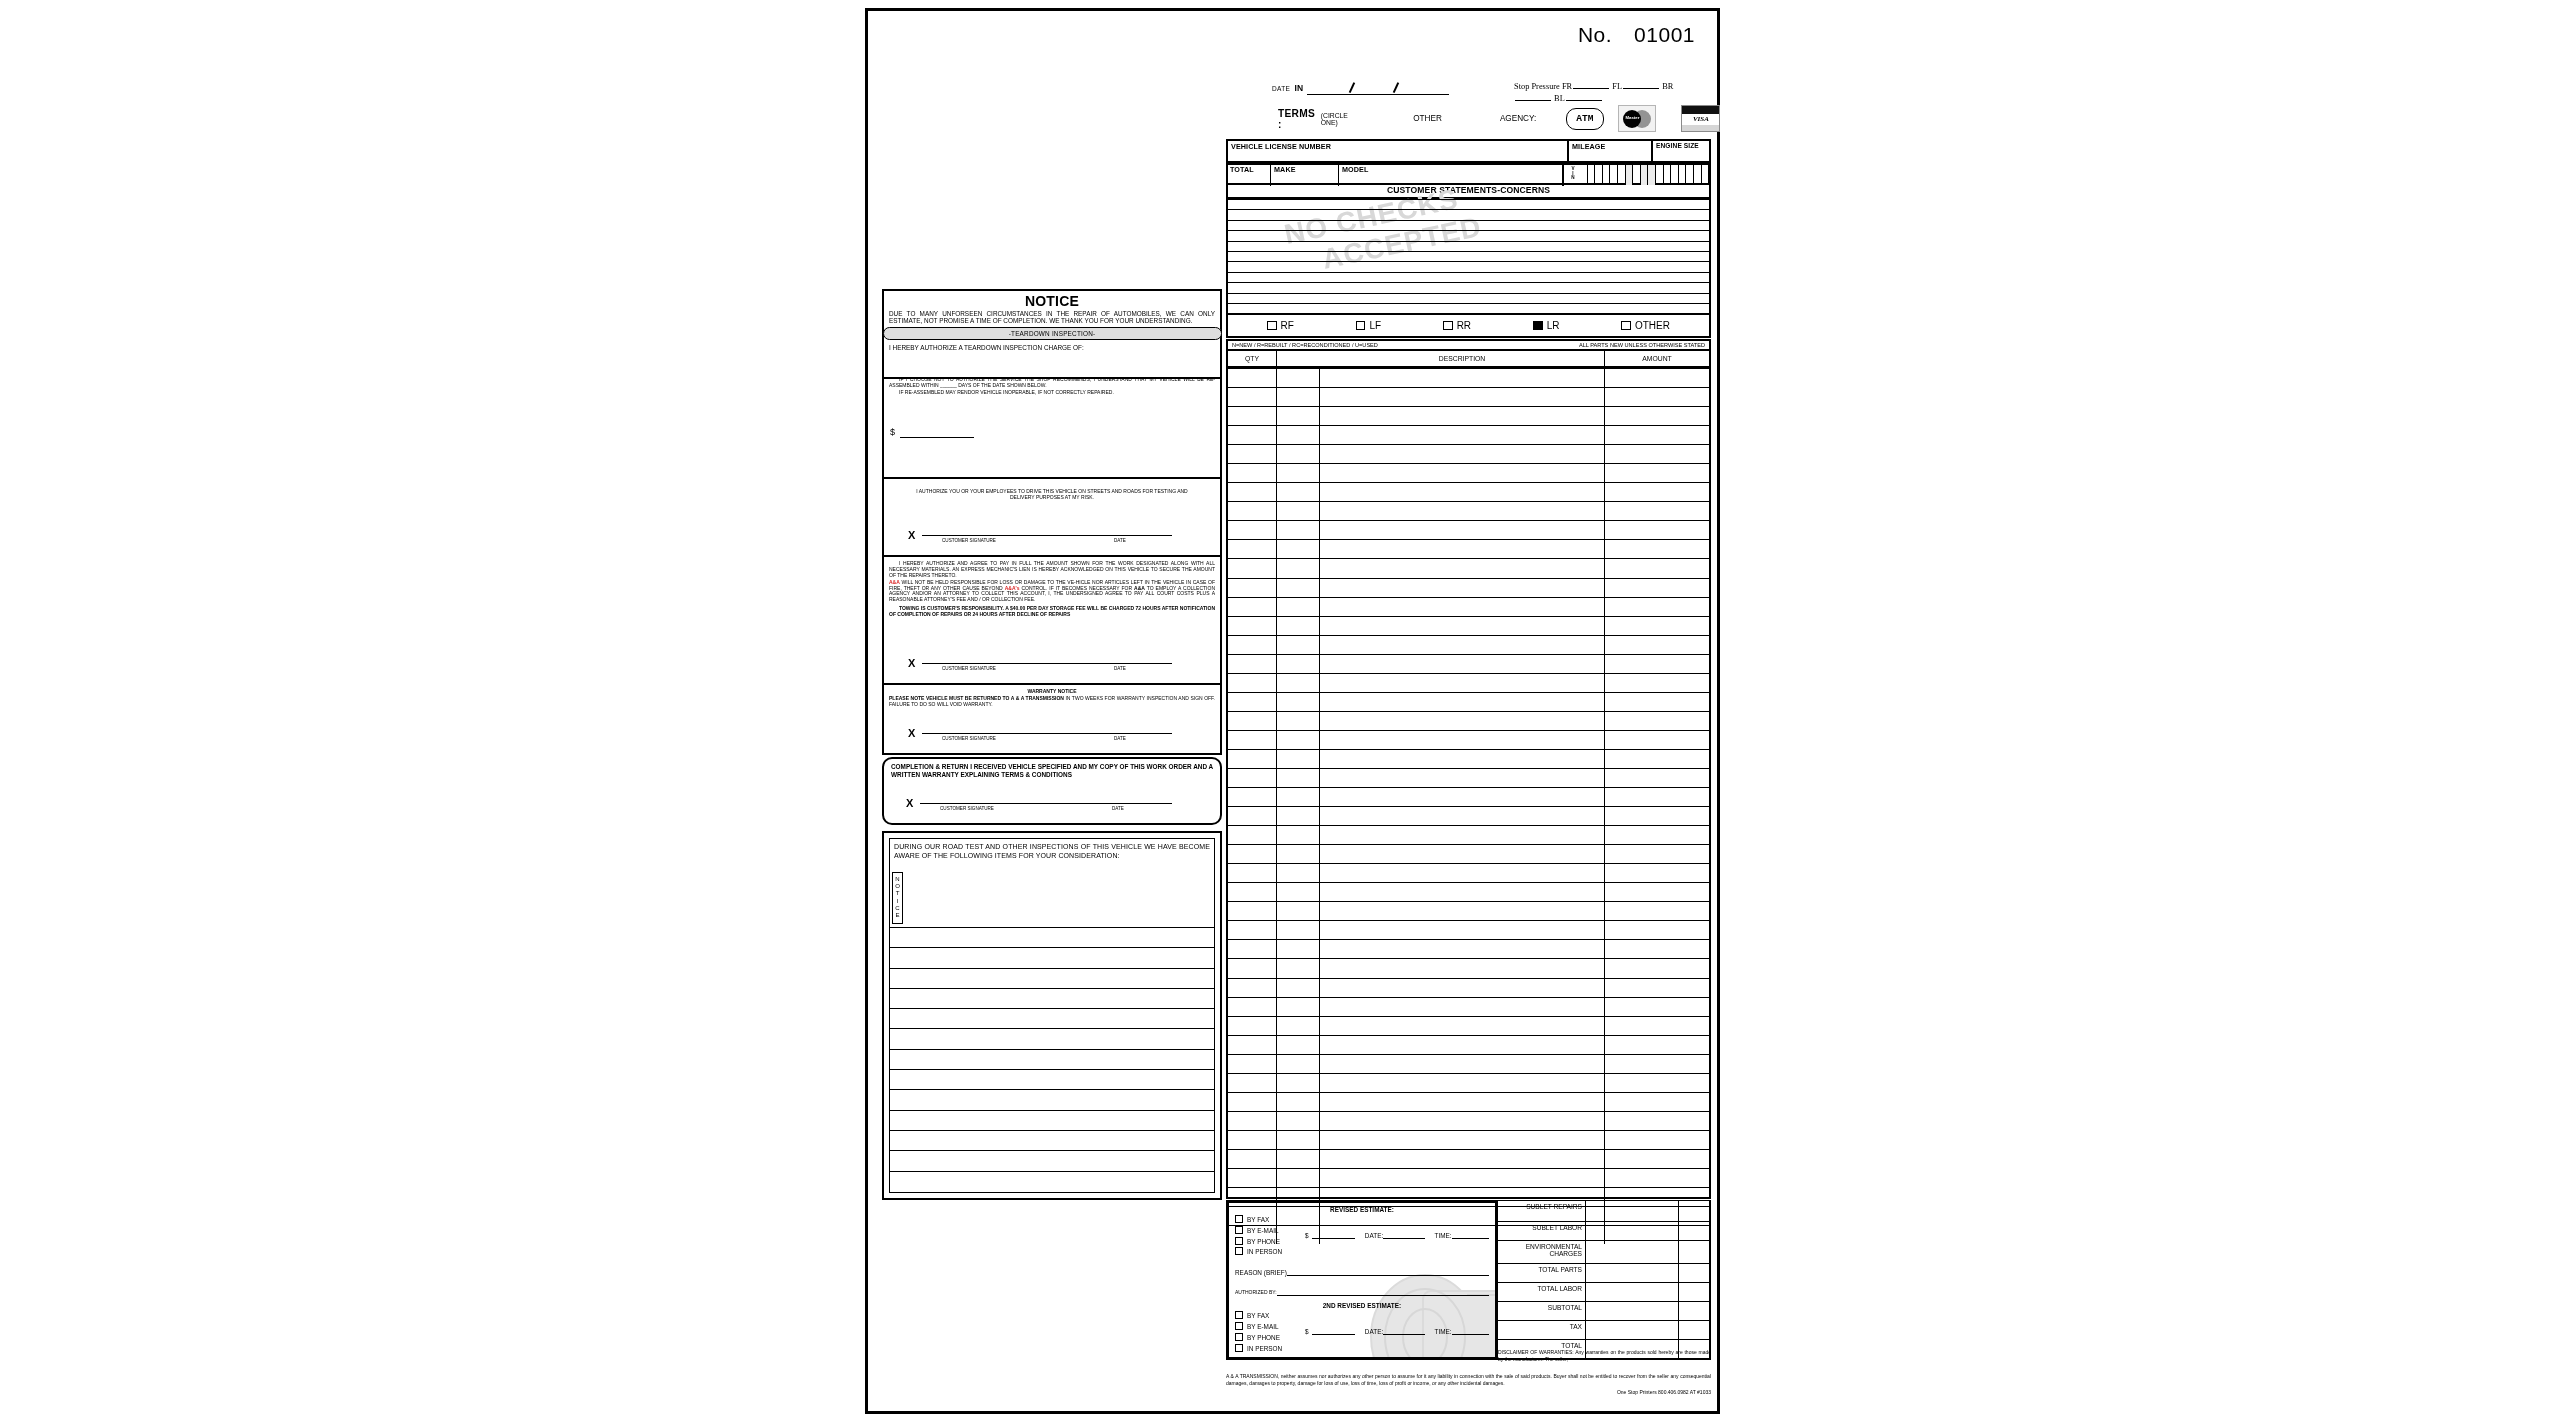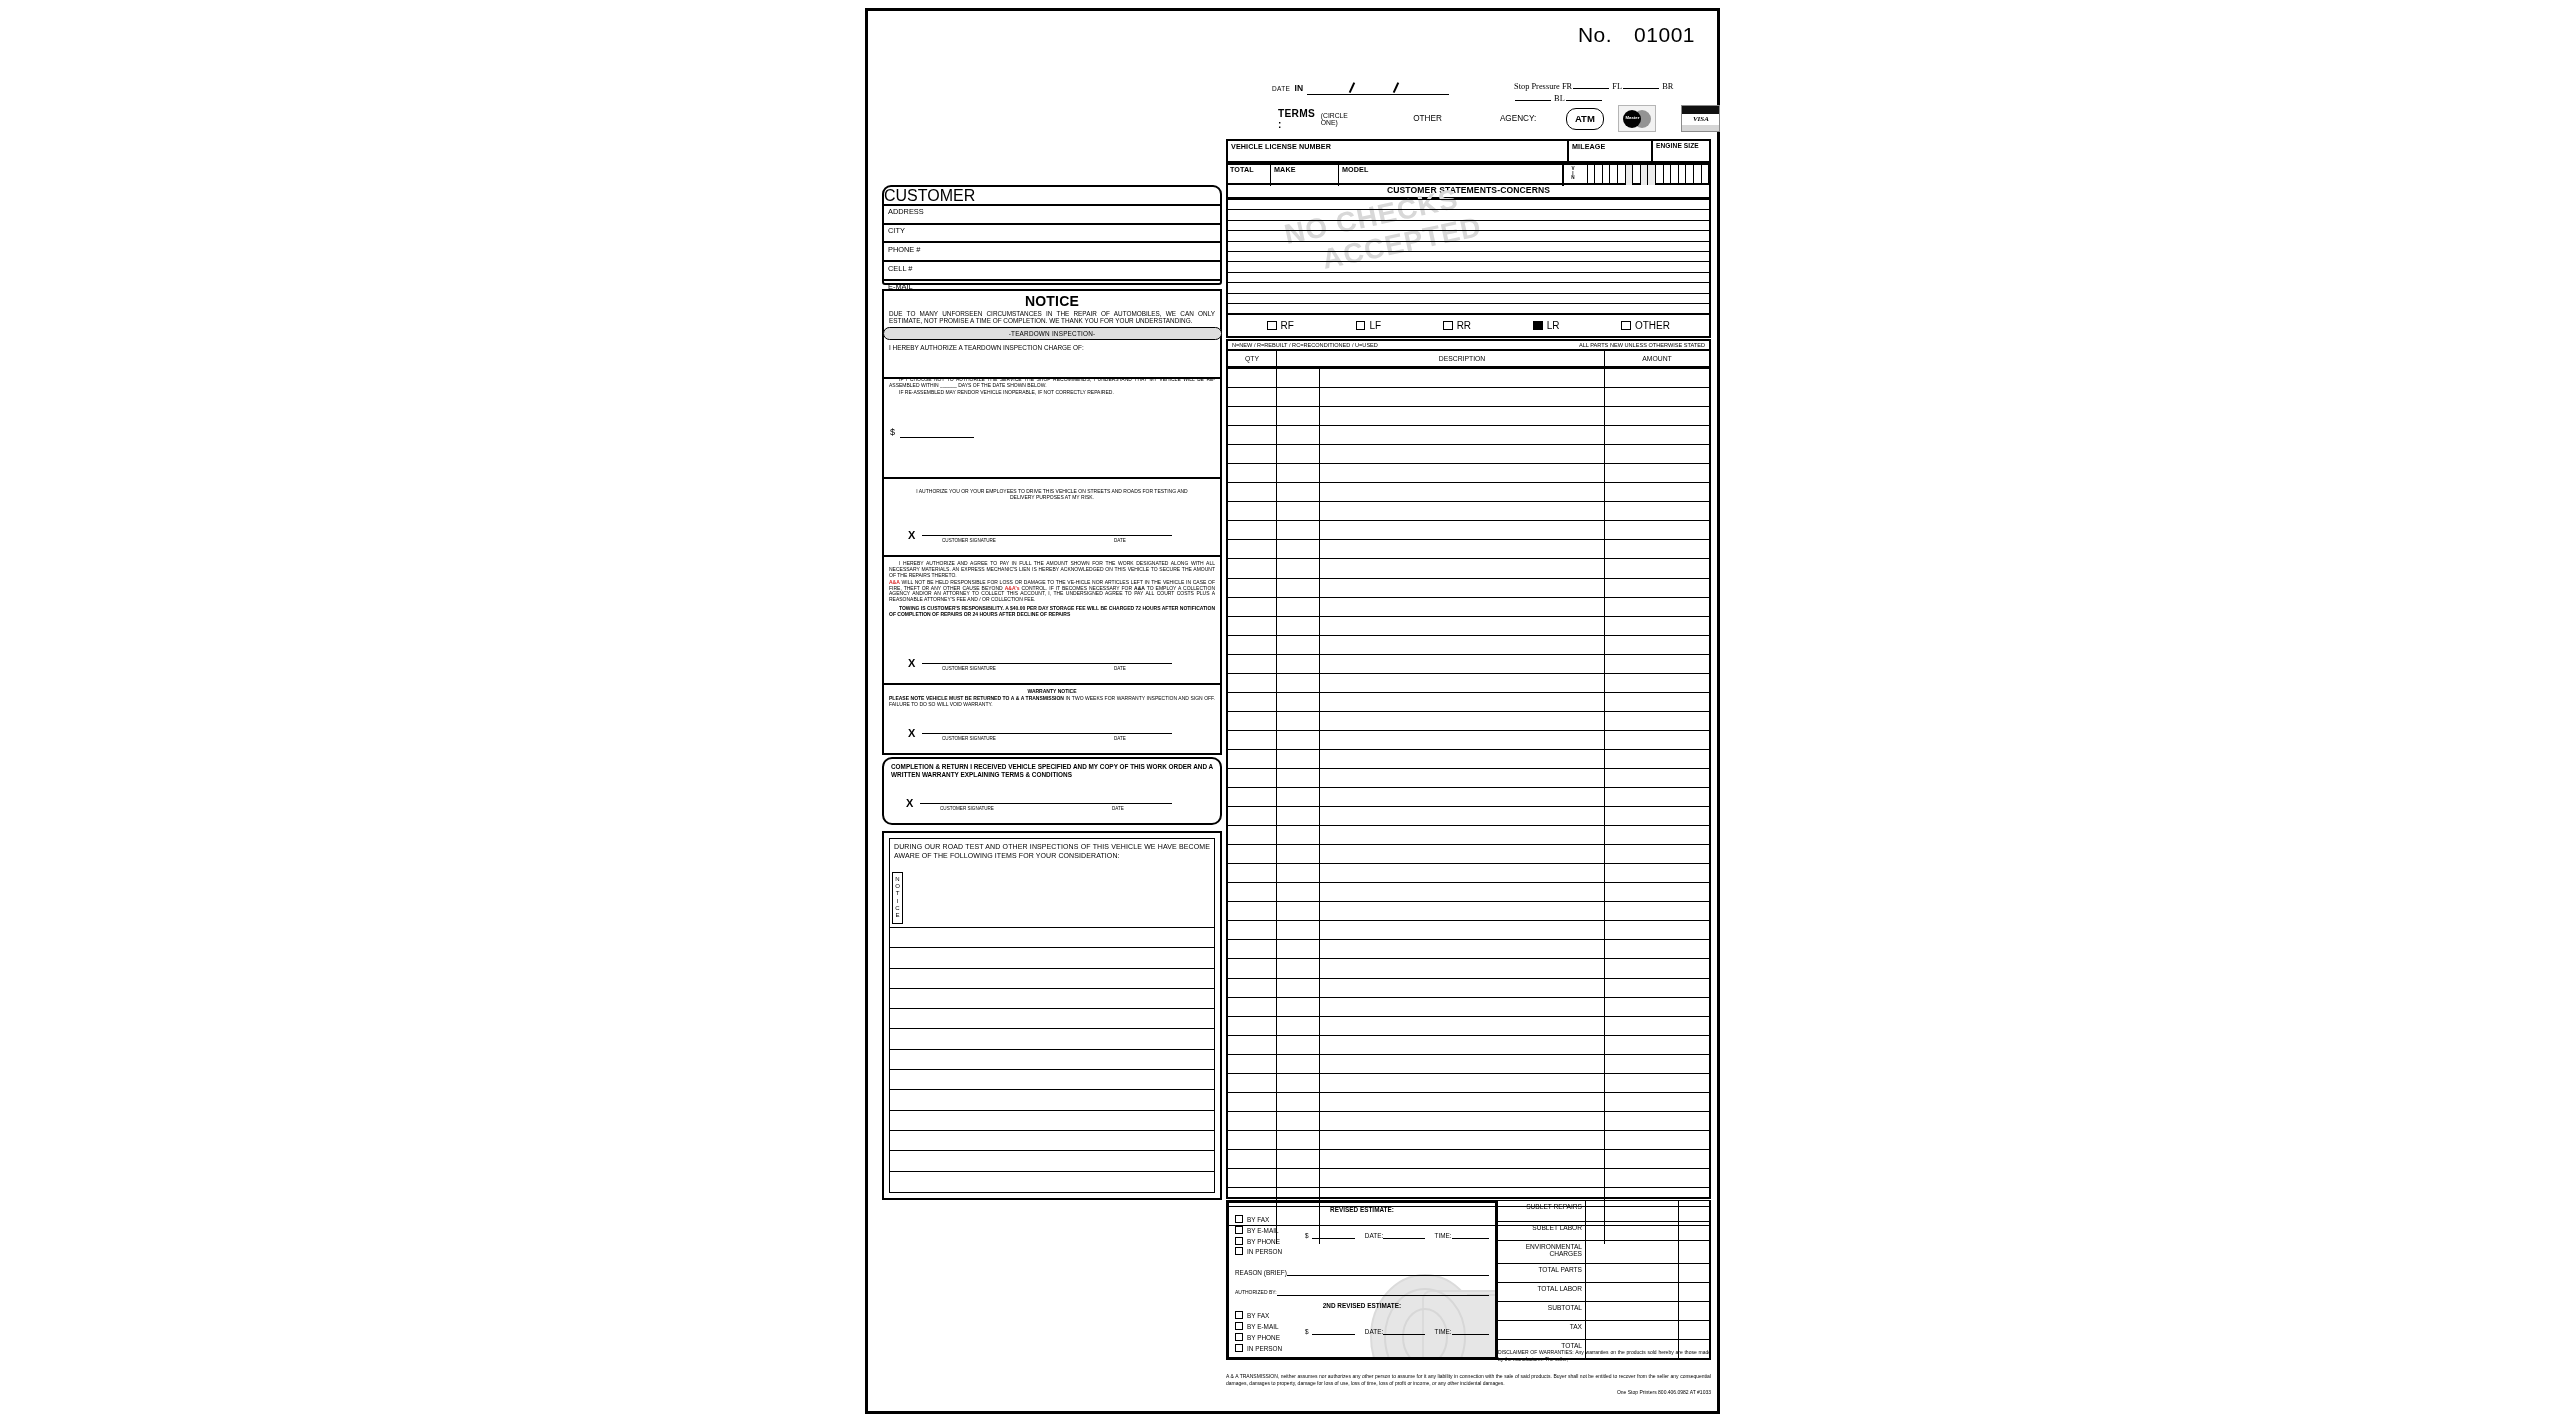--- a/index.html
+++ b/index.html
@@ -49,7 +49,7 @@
   #terms .c{font-size:6.8px;}
   #terms .opt{font-size:8.2px;}
 
-  .atm{width:40px;height:20px;border:1.8px solid #000;border-radius:10px;display:flex;align-items:center;justify-content:center;font-size:9.5px;font-weight:bold;font-family:Liberation Sans, sans-serif;}
+  .atm{width:40px;height:20px;border:1.8px solid #000;border-radius:10px;display:flex;align-items:center;justify-content:center;font-size:9.5px;font-weight:bold;font-family:Liberation Mono, monospace;}
   .mc{width:42px;height:25px;background:#f2f2f2;border:1px solid #b5b5b5;position:relative;overflow:hidden;}
   .mc .c1,.mc .c2{position:absolute;top:3.5px;width:18px;height:18px;border-radius:50%;}
   .mc .c1{left:4px;background:#000;} .mc .c2{left:14px;background:#9b9b9b;mix-blend-mode:multiply;}

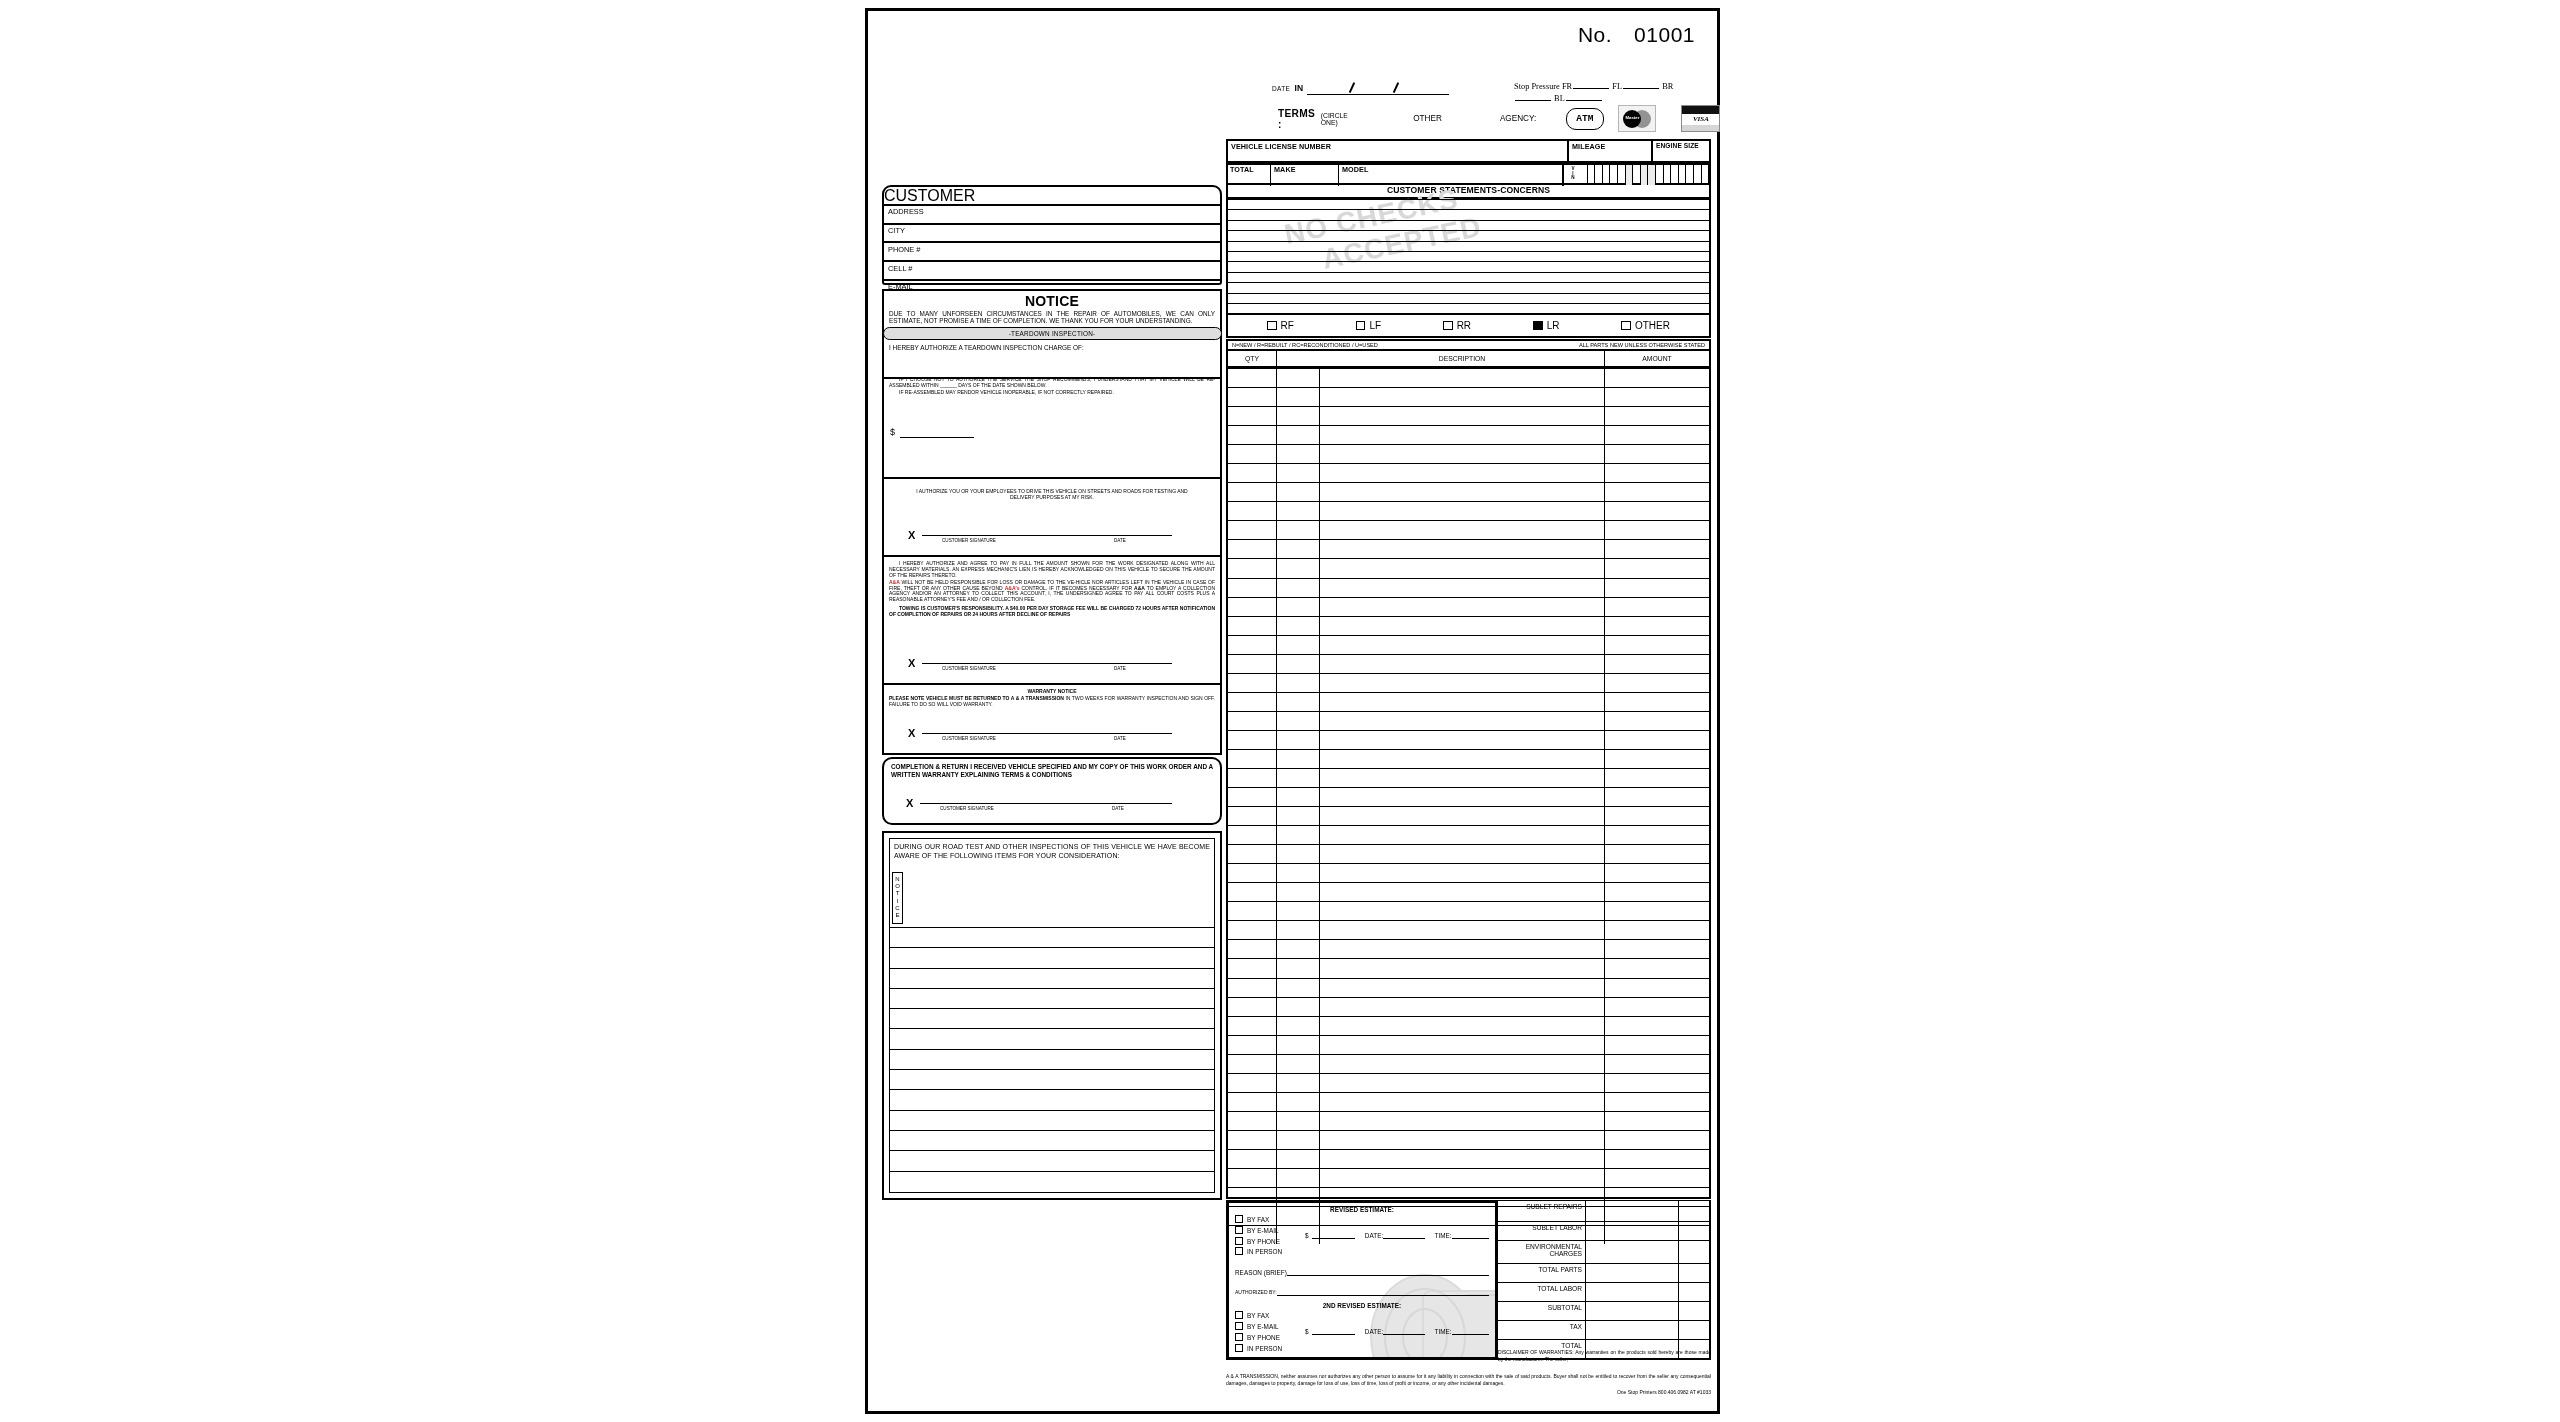--- a/index.html
+++ b/index.html
@@ -187,26 +187,6 @@
           </div>
     </div>
 
-    <div class="abs" id="custbox">
-      <div style="height:16.8px;">
-            <div class="cl">CUSTOMER</div>
-          </div>
-      <div class="custrow" style="height:16.8px;">
-            <div class="cl">ADDRESS</div>
-          </div>
-      <div class="custrow" style="height:16.8px;">
-            <div class="cl">CITY</div>
-          </div>
-      <div class="custrow" style="height:16.8px;">
-            <div class="cl">PHONE #</div>
-          </div>
-      <div class="custrow" style="height:16.8px;">
-            <div class="cl">CELL #</div>
-          </div>
-      <div class="custrow" style="height:16px;">
-            <div class="cl">E-MAIL</div>
-          </div>
-    </div>
 
     <div class="abs" style="left:352px;top:168px;width:485px;height:150px;">
       <div class="bx2" style="height:14px;border-width:0 2.5px 2px 2.5px;text-align:center;font-size:8.6px;font-weight:bold;letter-spacing:.1px;">CUSTOMER STATEMENTS-CONCERNS</div>

